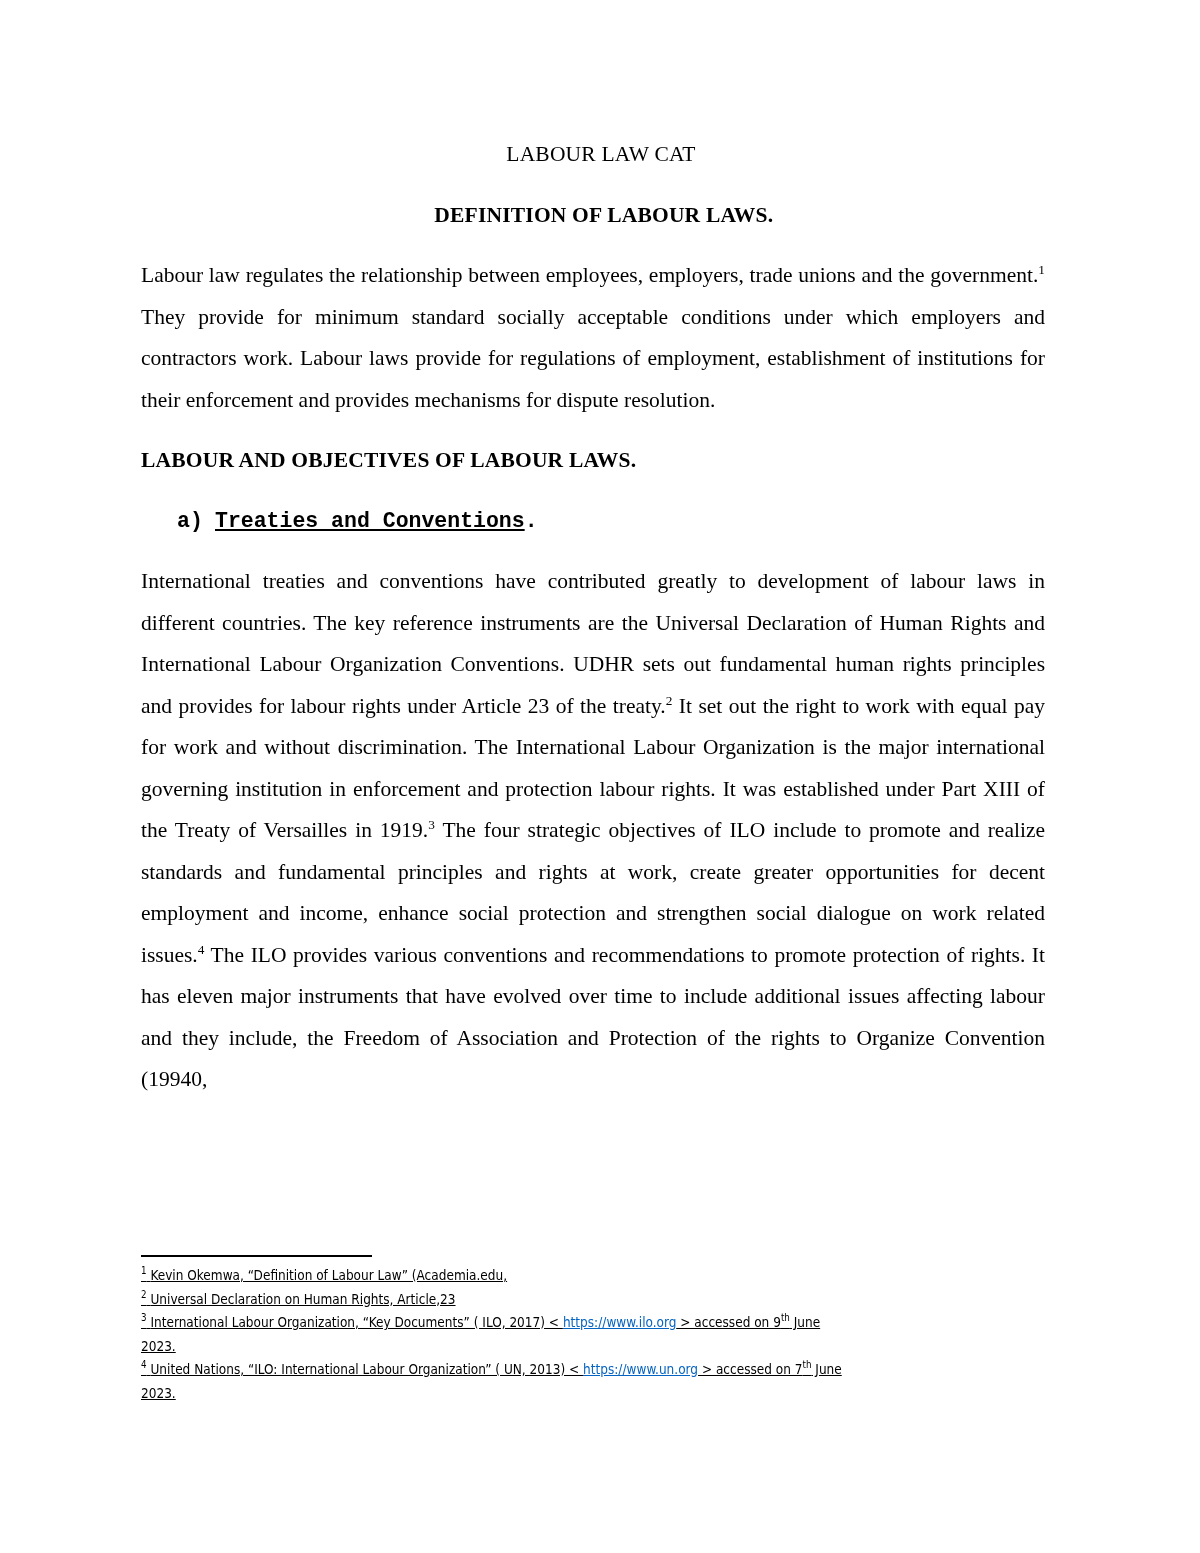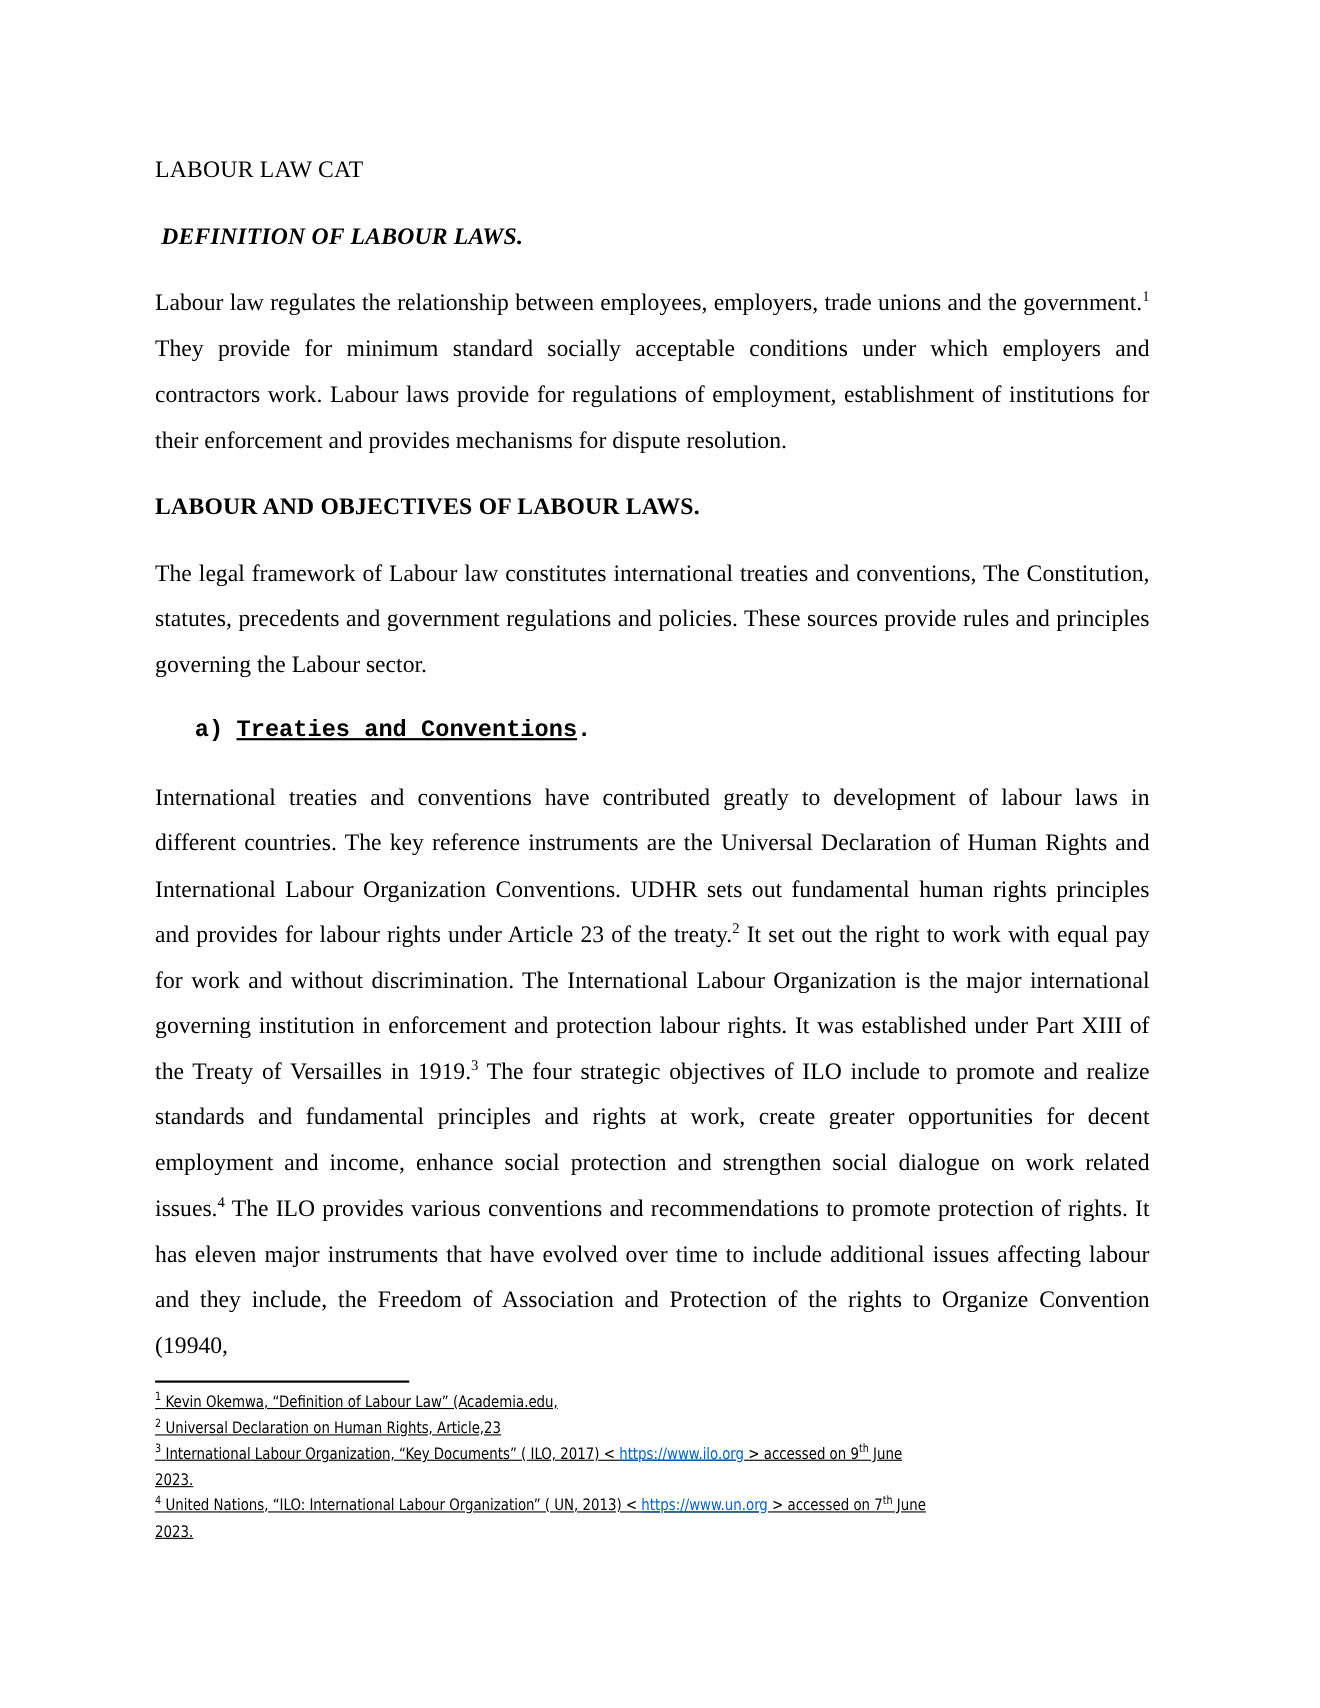--- a/index.html
+++ b/index.html
@@ -41,7 +41,7 @@
     letter-spacing: 0.2px;
     white-space: pre;
   }
-  .h-title { font-weight: normal; }
+  .h-title { font-weight: normal; text-align: center; }
   .h-section { font-weight: bold; }
   .h-defn { font-weight: bold; font-style: italic; }
 

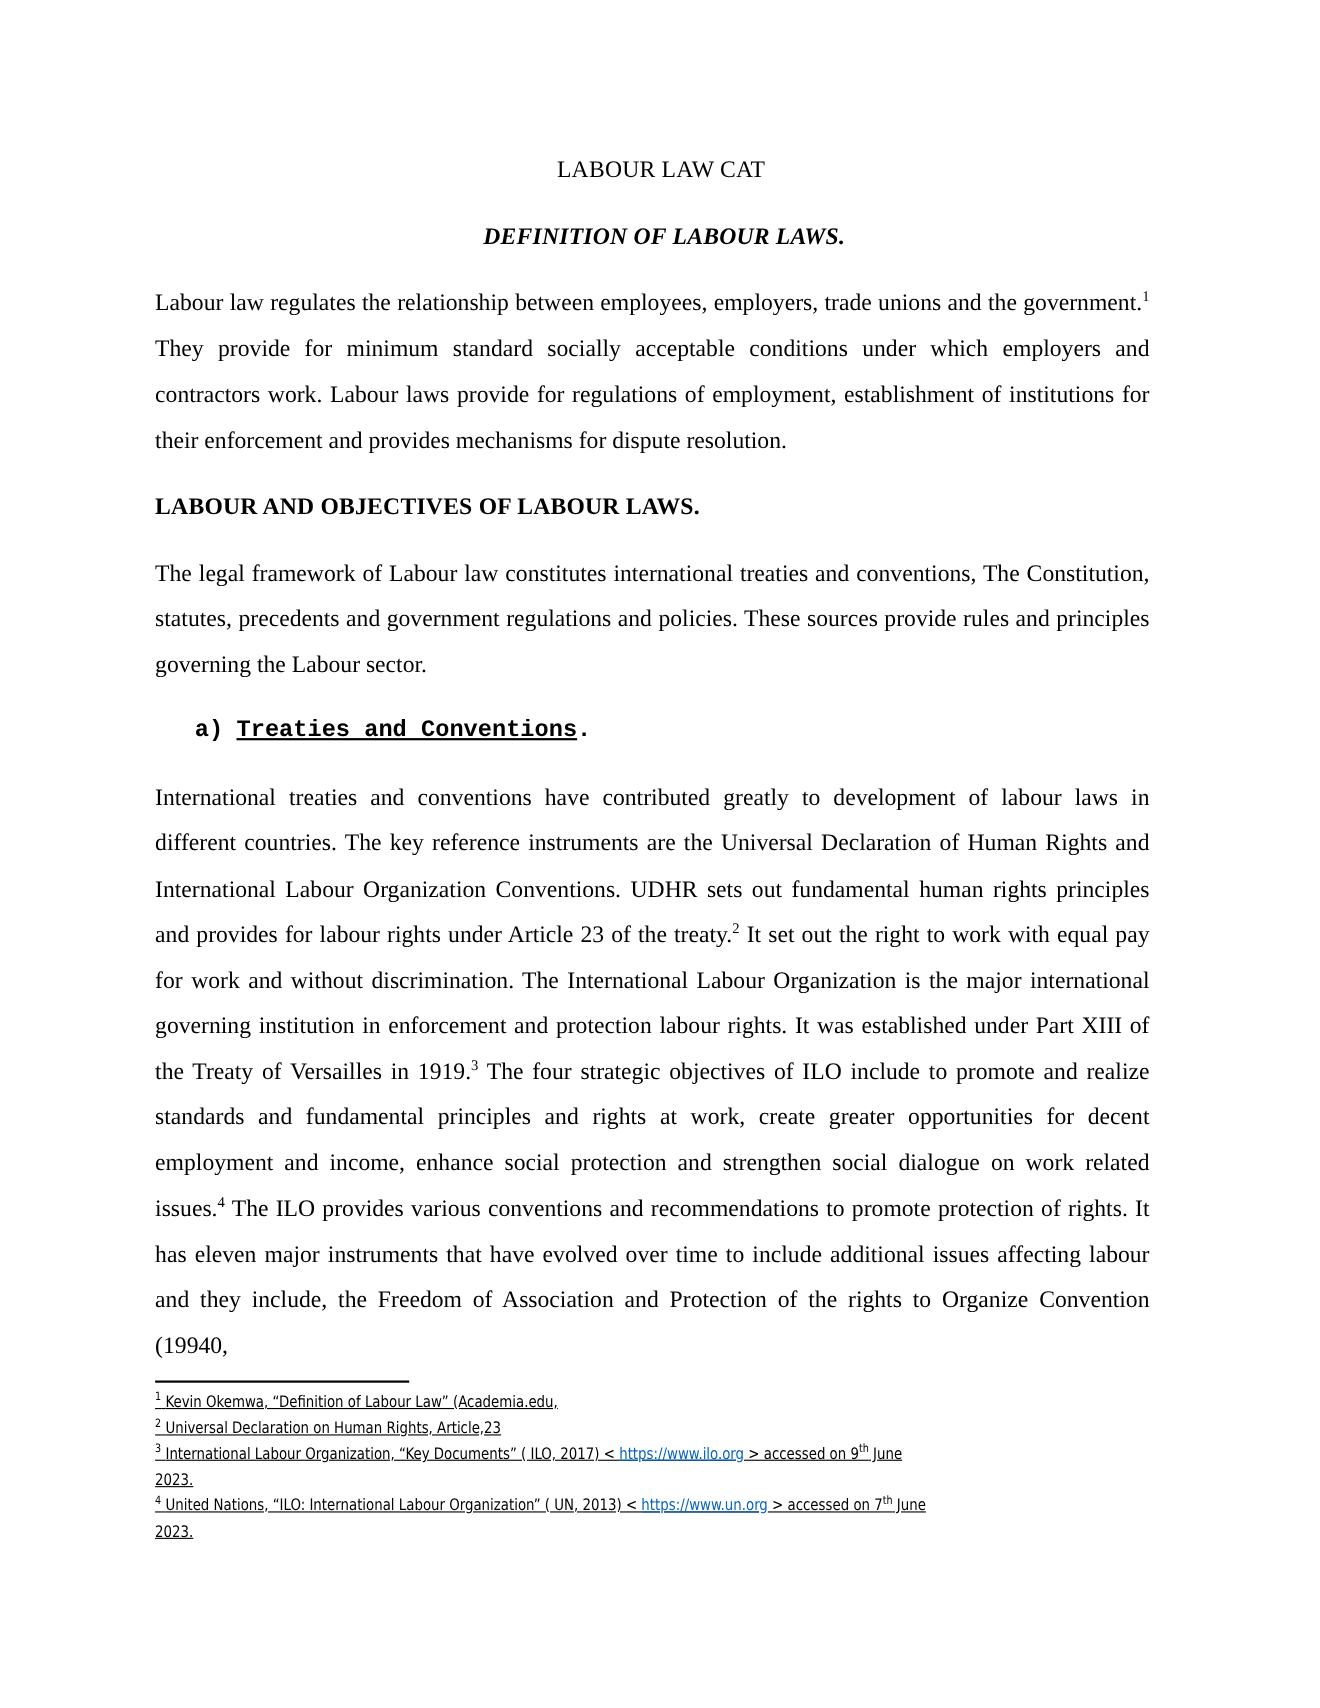--- a/index.html
+++ b/index.html
@@ -43,7 +43,7 @@
   }
   .h-title { font-weight: normal; text-align: center; }
   .h-section { font-weight: bold; }
-  .h-defn { font-weight: bold; font-style: italic; }
+  .h-defn { font-weight: bold; }
 
   p.para {
     font-size: 21.5px;

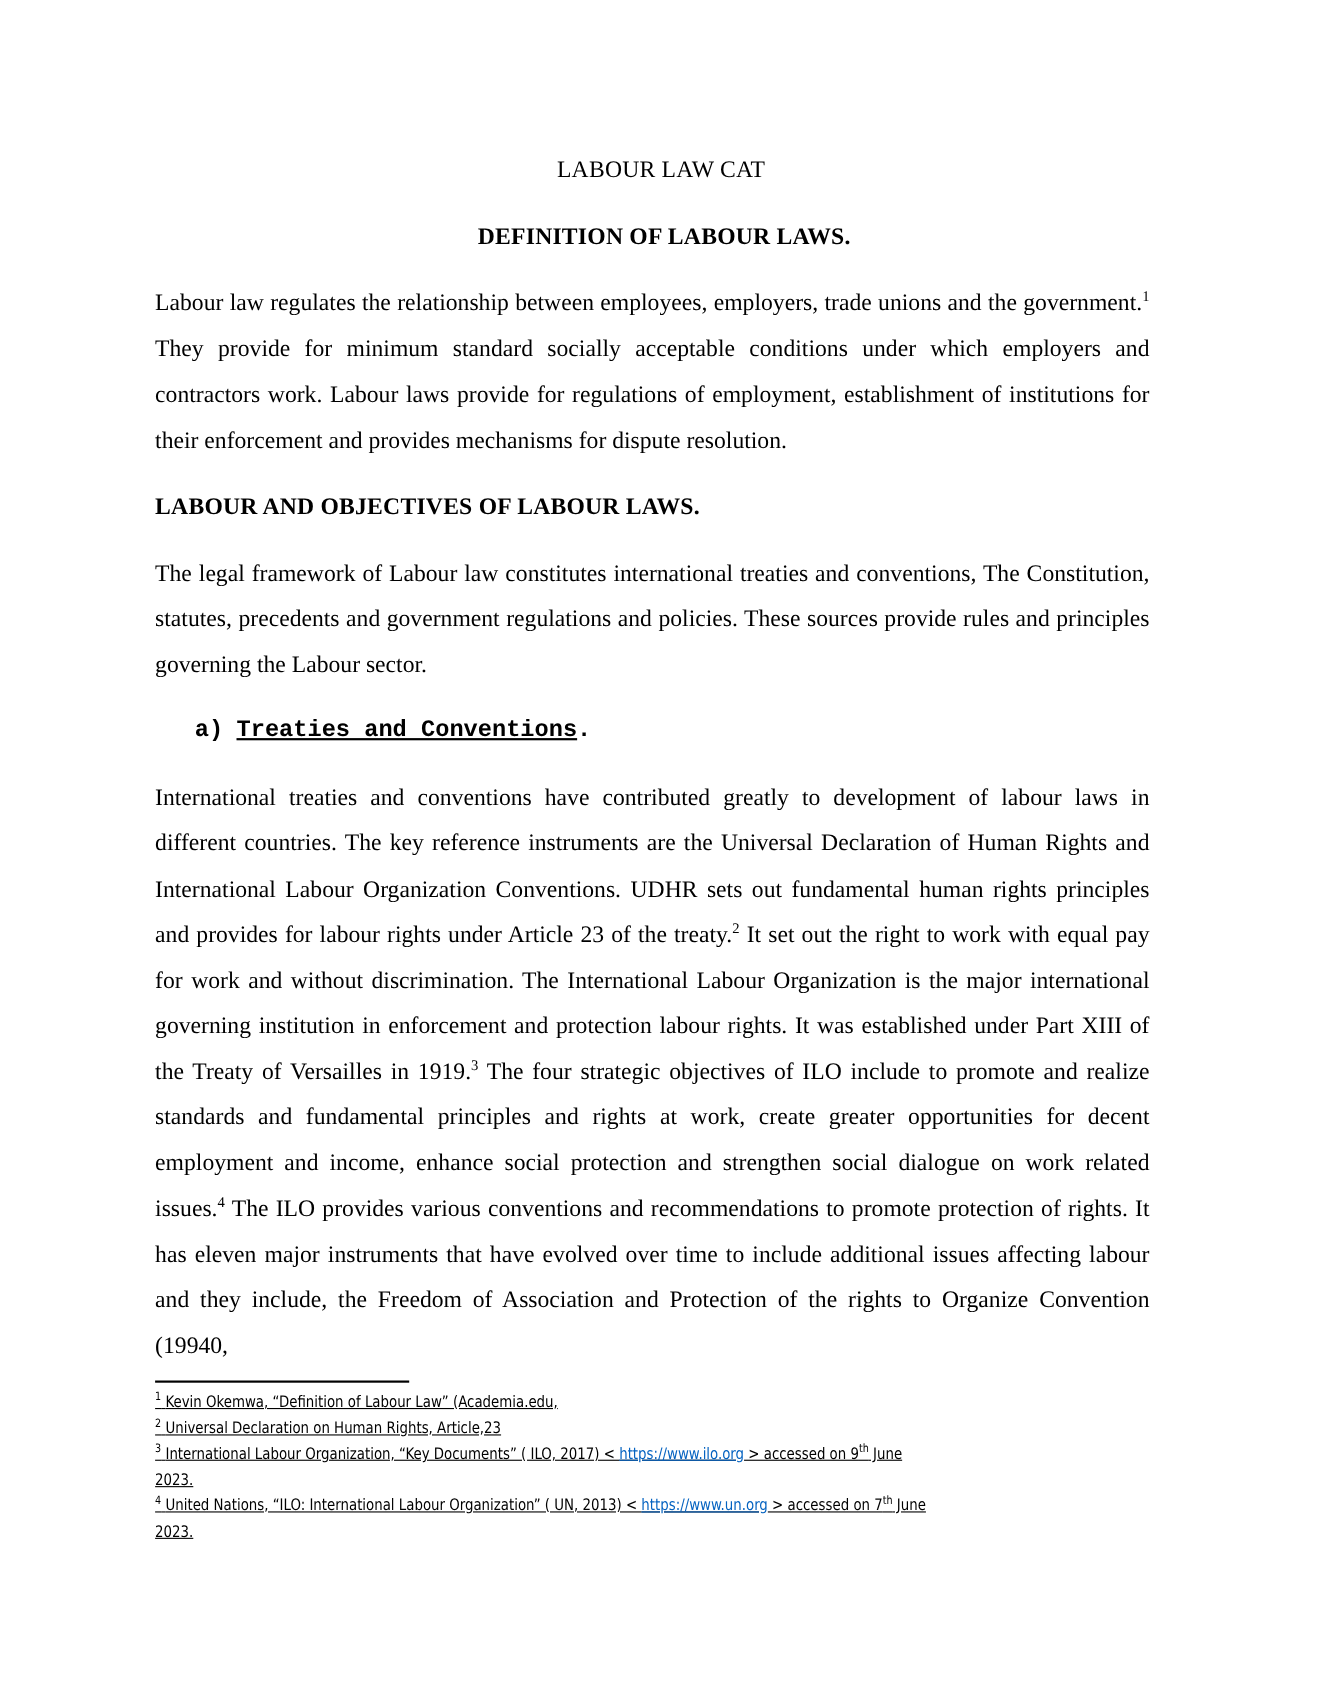--- a/index.html
+++ b/index.html
@@ -128,7 +128,6 @@
 
     <div class="h-section">LABOUR AND OBJECTIVES OF LABOUR LAWS.</div>
 
-    <p class="para">The legal framework of Labour law constitutes international treaties and conventions, The Constitution, statutes, precedents and government regulations and policies. These sources provide rules and principles governing the Labour sector.</p>
 
     <div class="list-item"><span class="marker">a)</span><span class="u">Treaties and Conventions</span><span>.</span></div>
 

